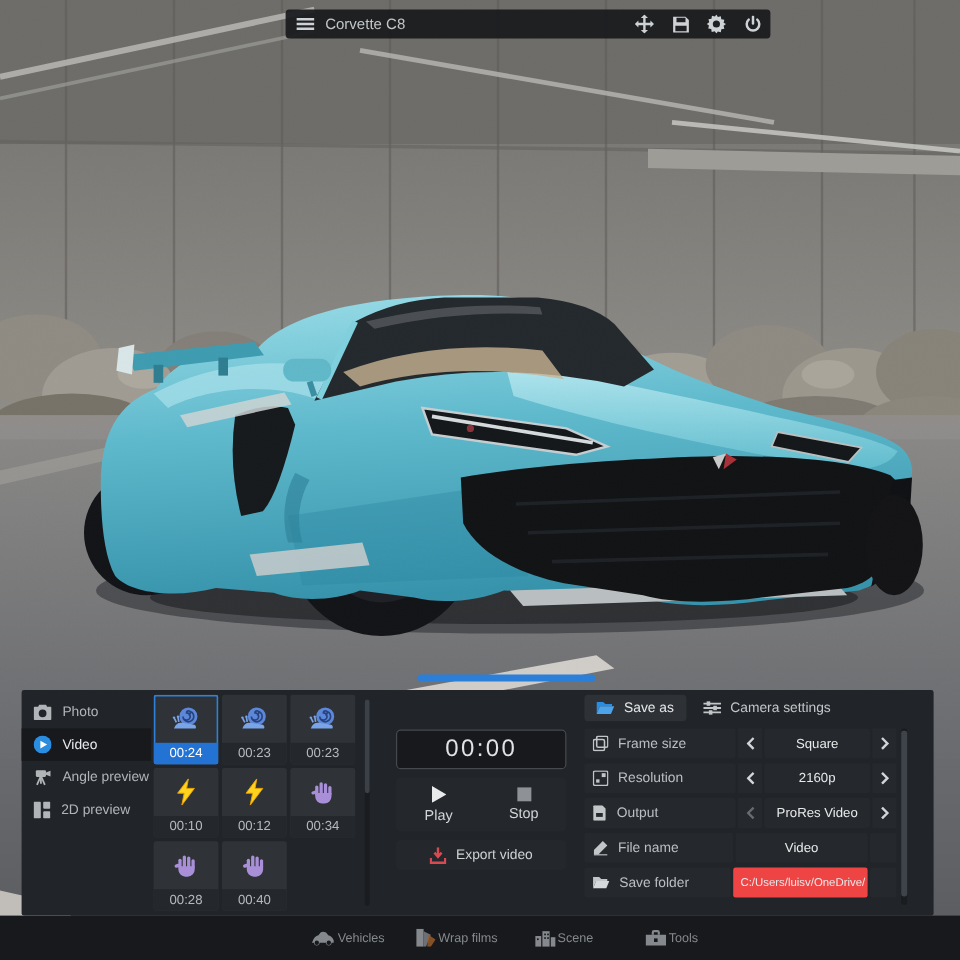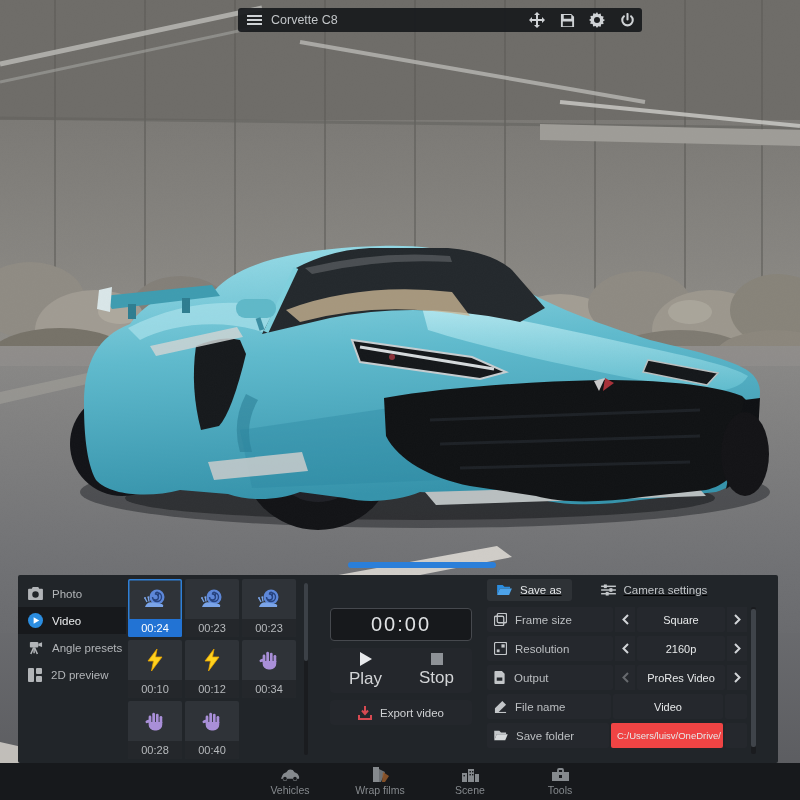--- a/index.html
+++ b/index.html
@@ -49,7 +49,7 @@
 
   
   .set{position:absolute;left:469px;top:3px;width:260px;}
-  .set-tabs{display:flex;align-items:center;height:23px;gap:19px;text-decoration:underline;}
+  .set-tabs{display:flex;align-items:center;height:23px;gap:4px;}
   .set-tab{display:flex;align-items:center;gap:8px;height:22px;padding:0 10px;border-radius:3px;font-size:11.5px;color:#c3c6c9;cursor:pointer;}
   .set-tab.sel{background:#2e3236;color:#e6e8ea;}
   .set-rows{margin-top:6px;display:flex;flex-direction:column;gap:4px;}

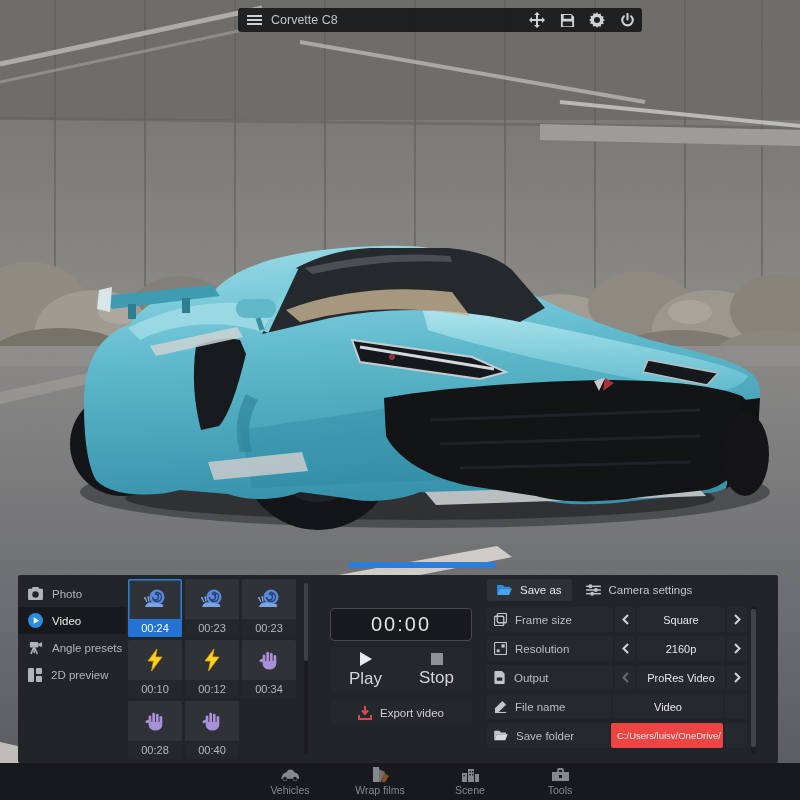--- a/index.html
+++ b/index.html
@@ -299,7 +299,7 @@
             <line x1="7" y1="8" x2="10" y2="15" stroke="#b2b5b8" stroke-width="1.6"></line>
             <line x1="6.5" y1="8" x2="6.5" y2="14" stroke="#b2b5b8" stroke-width="1.6"></line>
           </svg>
-      <span>Angle presets</span>
+      <span>Angle preview</span>
     </div>
     <div class="sb-item">
       <svg width="14" height="14" viewBox="0 0 14 14" fill="#b2b5b8">

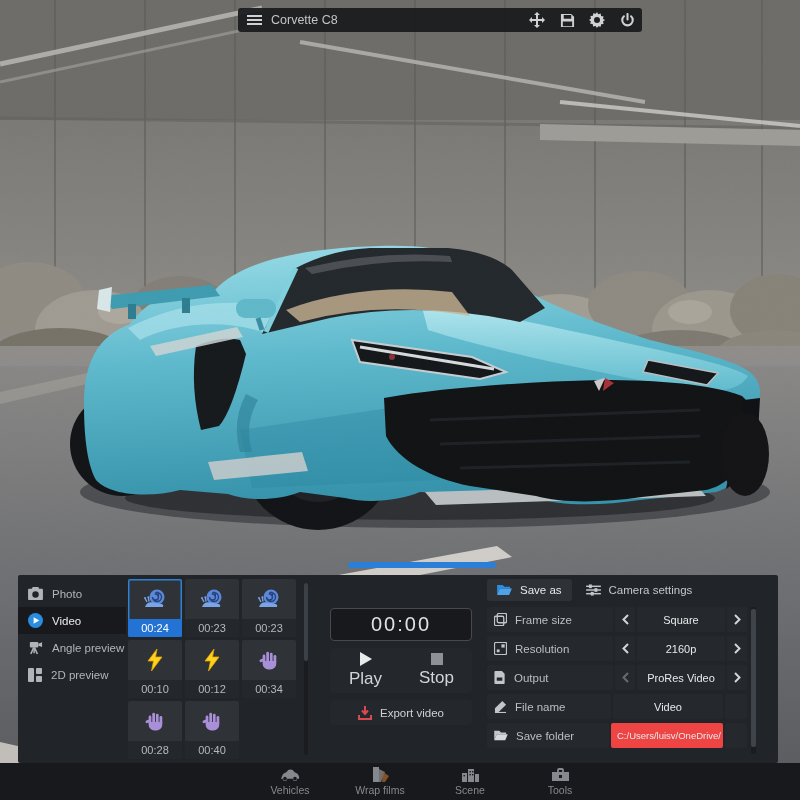--- a/index.html
+++ b/index.html
@@ -42,7 +42,7 @@
             border-radius:4px;display:flex;align-items:center;justify-content:center;font-size:20px;letter-spacing:2px;color:#e0e2e4;}
   .psbox{position:absolute;left:312px;top:73px;width:142px;height:45px;background:#24272c;border-radius:4px;display:flex;}
   .psbtn{flex:1;display:flex;flex-direction:column;align-items:center;justify-content:center;gap:3px;cursor:pointer;}
-  .psbtn .lbl{font-size:17px;color:#d3d5d7;}
+  .psbtn .lbl{font-size:12px;color:#d3d5d7;}
   .exbox{position:absolute;left:312px;top:125px;width:142px;height:25px;background:#24272c;border-radius:4px;
          display:flex;align-items:center;justify-content:center;gap:8px;cursor:pointer;}
   .exbox .lbl{font-size:11.5px;color:#cfd1d3;}

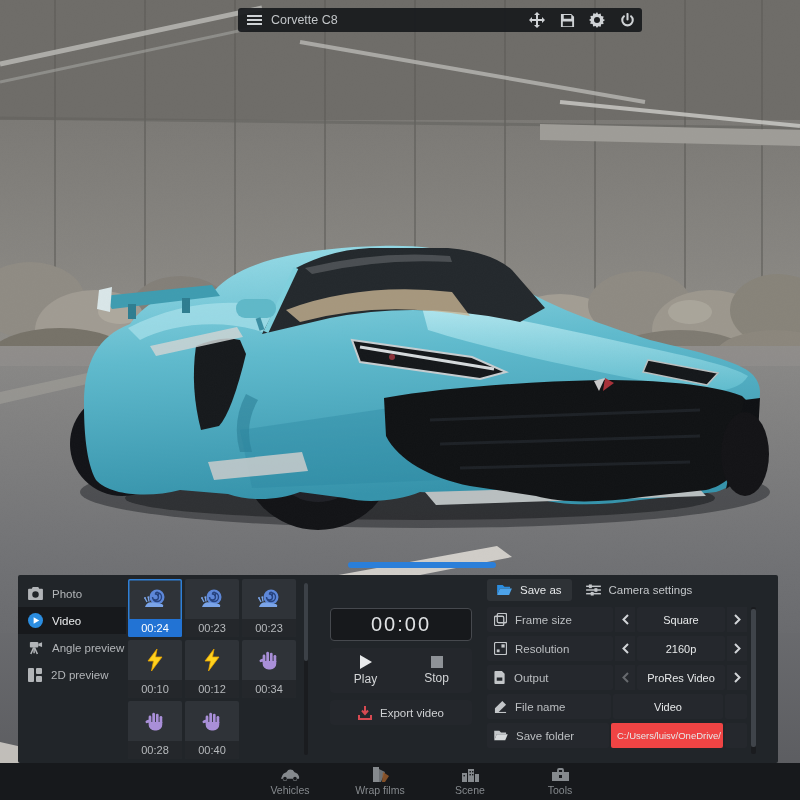--- a/index.html
+++ b/index.html
@@ -69,7 +69,7 @@
   
   .toolbar{position:absolute;left:0;top:763px;width:800px;height:37px;background:#17191c;
            display:flex;justify-content:center;padding-left:50px;box-sizing:border-box;}
-  .tool{width:90px;display:flex;flex-direction:column;align-items:center;justify-content:center;gap:2px;cursor:pointer;position:relative;}
+  .tool{width:90px;display:flex;flex-direction:row;align-items:center;justify-content:center;gap:2px;cursor:pointer;position:relative;}
   .tool .lbl{font-size:10.5px;color:#85898d;}
   .tool.active .lbl{color:#e2e6e9;}
   .tool.active .bar{position:absolute;bottom:0;left:2px;right:2px;height:4px;background:#2b7fd9;}

